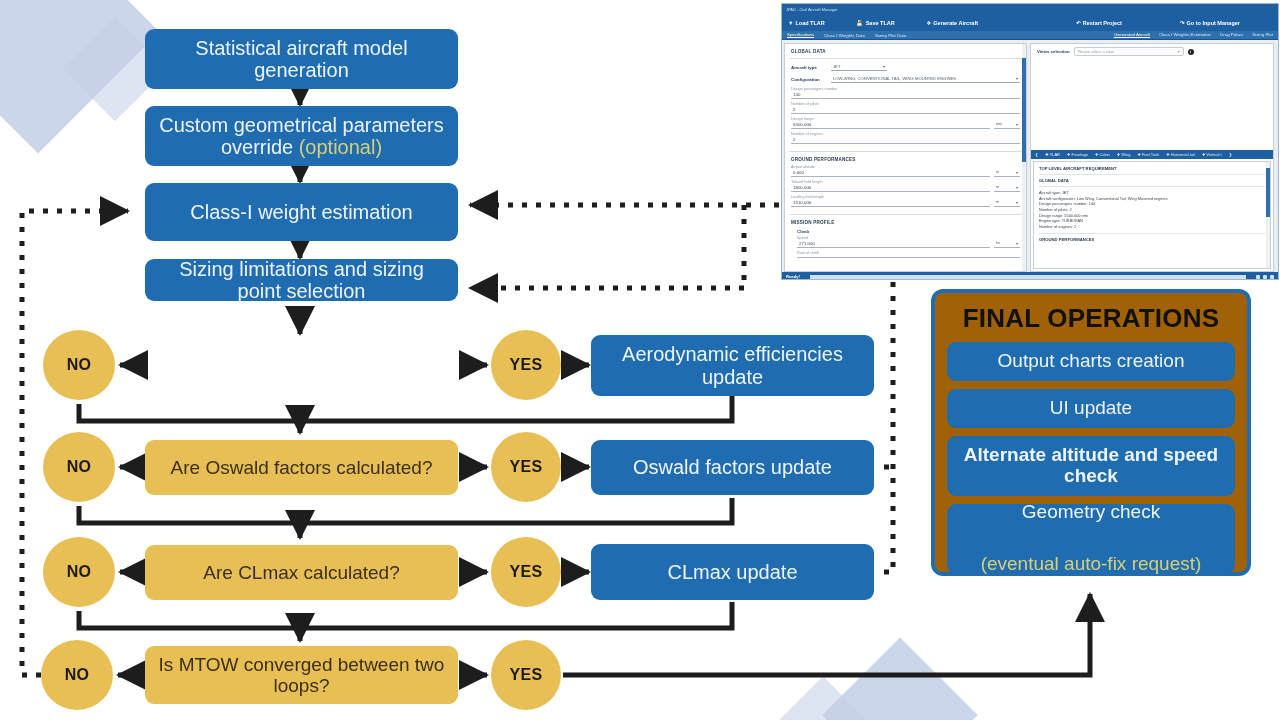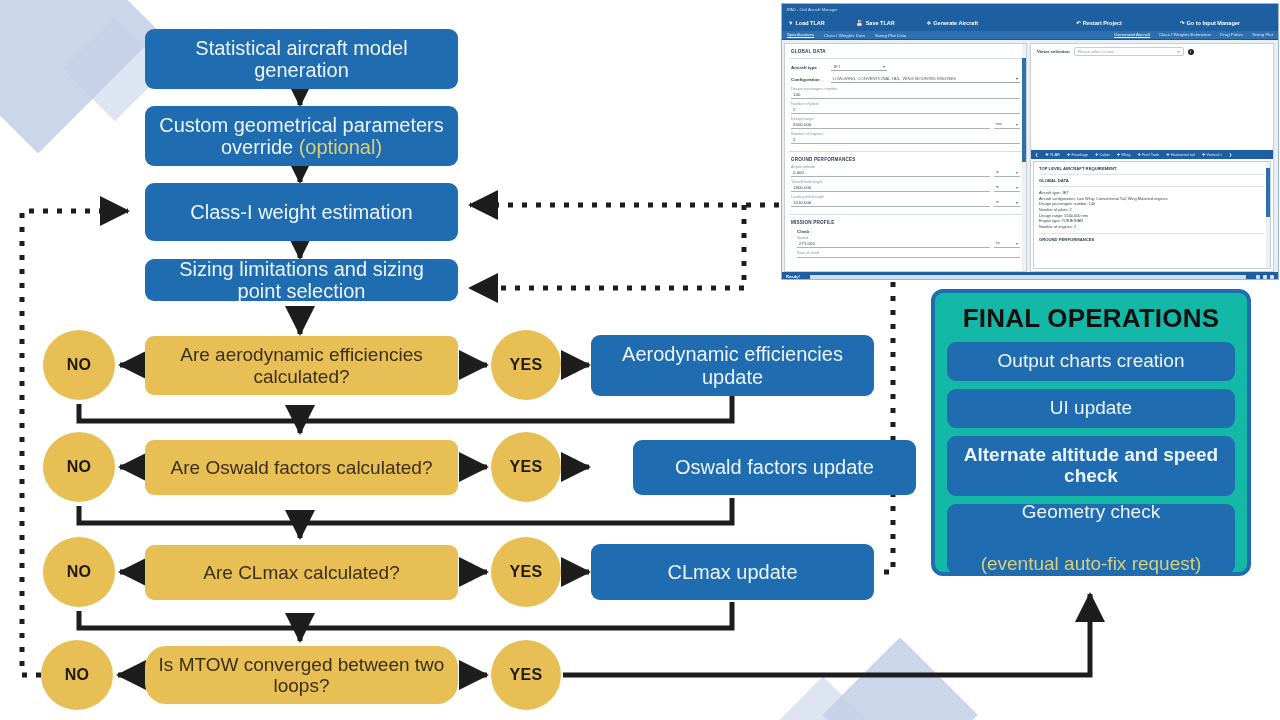--- a/index.html
+++ b/index.html
@@ -34,7 +34,7 @@
 
   
   #final-ops{
-    position:absolute;box-sizing:border-box;background:#14b8a6;
+    position:absolute;box-sizing:border-box;background:#a16207;
     border:4px solid #1f6cb0;border-radius:12px;
     display:flex;flex-direction:column;align-items:stretch;
     padding:8px 12px 12px 12px;

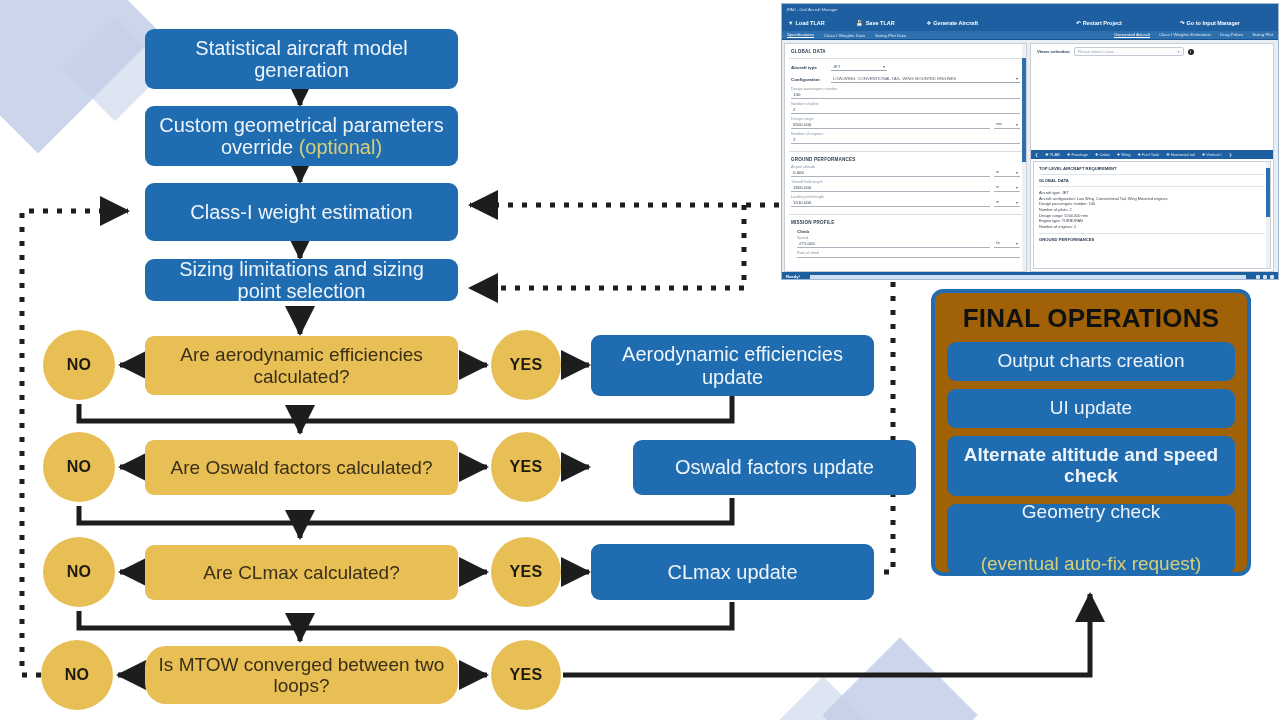--- a/index.html
+++ b/index.html
@@ -219,9 +219,6 @@
     <span>CLmax update</span>
   </div>
 
-  <div class="node gold" style="left:145px;top:336px;width:313px;height:59px;">
-    <span>Are aerodynamic efficiencies calculated?</span>
-  </div>
 
   <div class="node gold" style="left:145px;top:440px;width:313px;height:55px;">
     <span>Are Oswald factors calculated?</span>

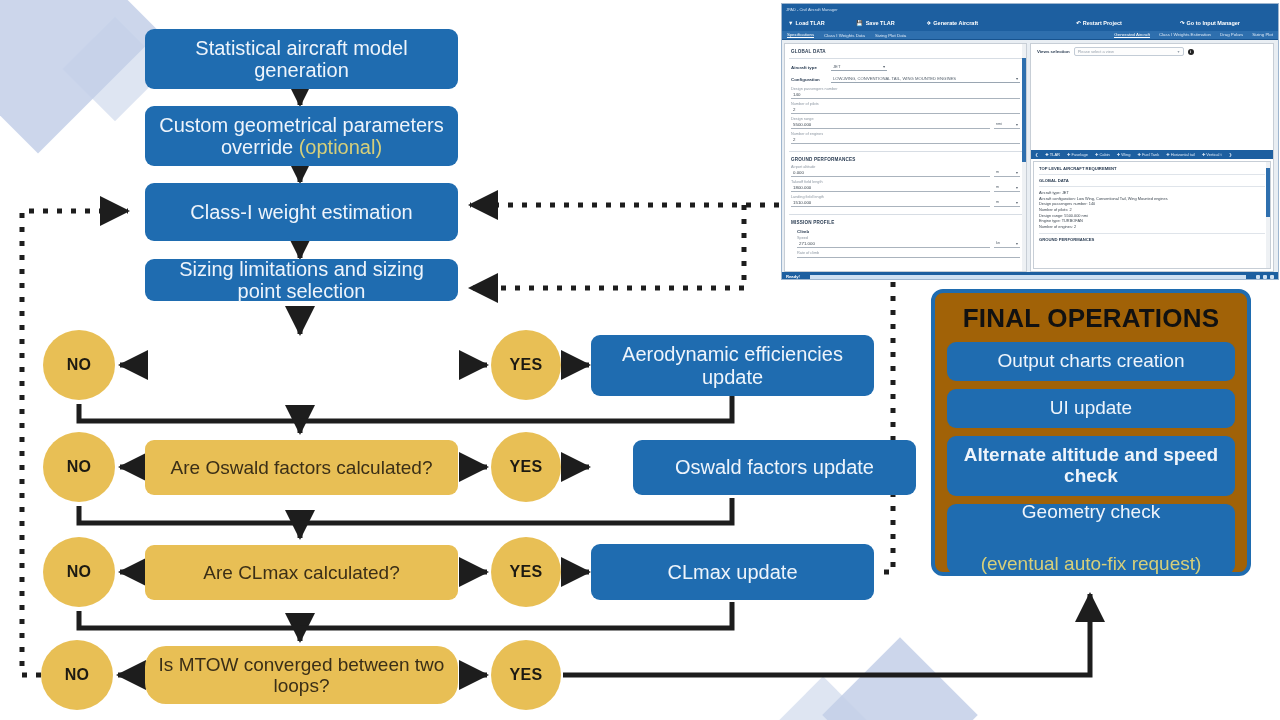--- a/index.html
+++ b/index.html
@@ -211,7 +211,7 @@
     <span>Aerodynamic efficiencies update</span>
   </div>
 
-  <div class="node blue" style="left:591px;top:440px;width:283px;height:55px;margin-left:42px;">
+  <div class="node blue" style="left:591px;top:440px;width:283px;height:55px;">
     <span>Oswald factors update</span>
   </div>
 

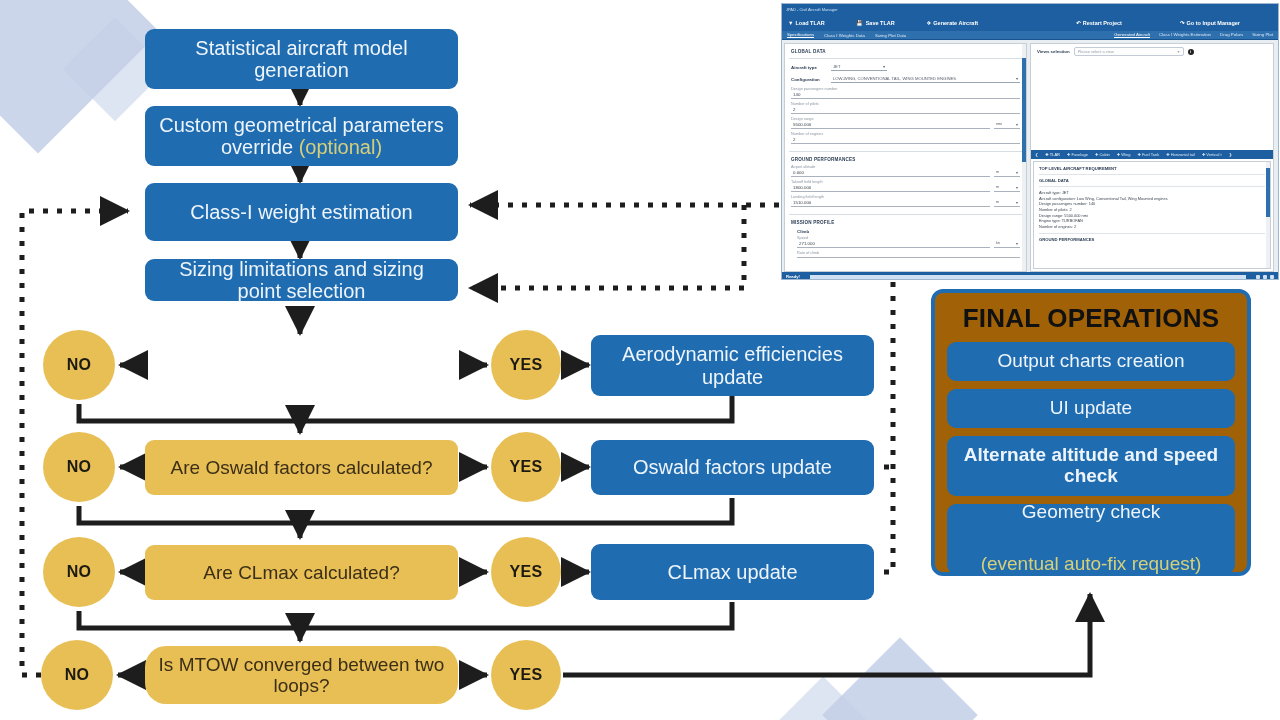--- a/index.html
+++ b/index.html
@@ -228,7 +228,7 @@
     <span>Are CLmax calculated?</span>
   </div>
 
-  <div class="node gold" style="left:145px;top:646px;width:313px;height:58px;border-radius:21px;">
+  <div class="node gold" style="left:145px;top:646px;width:313px;height:58px;">
     <span>Is MTOW converged between two loops?</span>
   </div>
 

